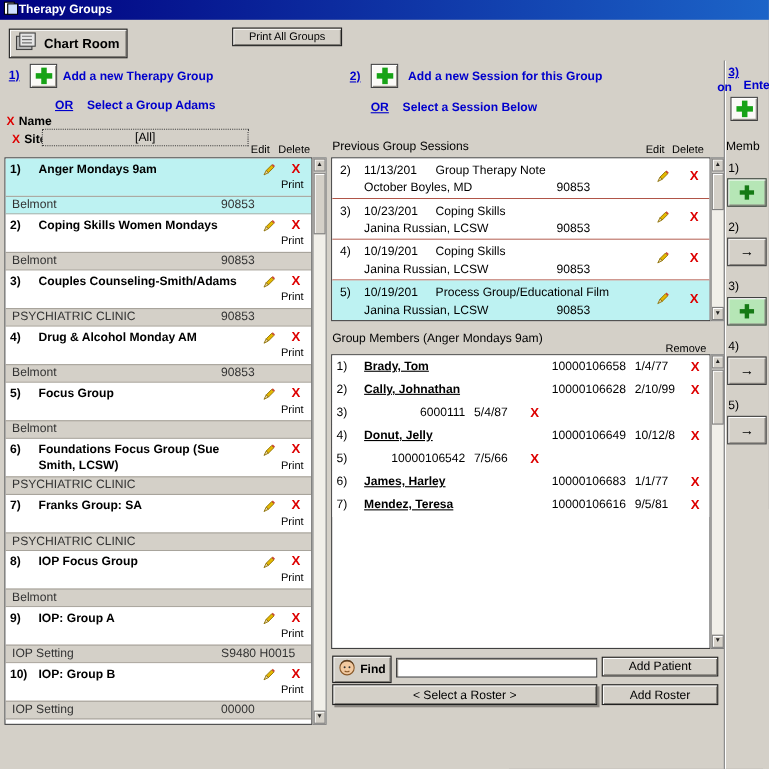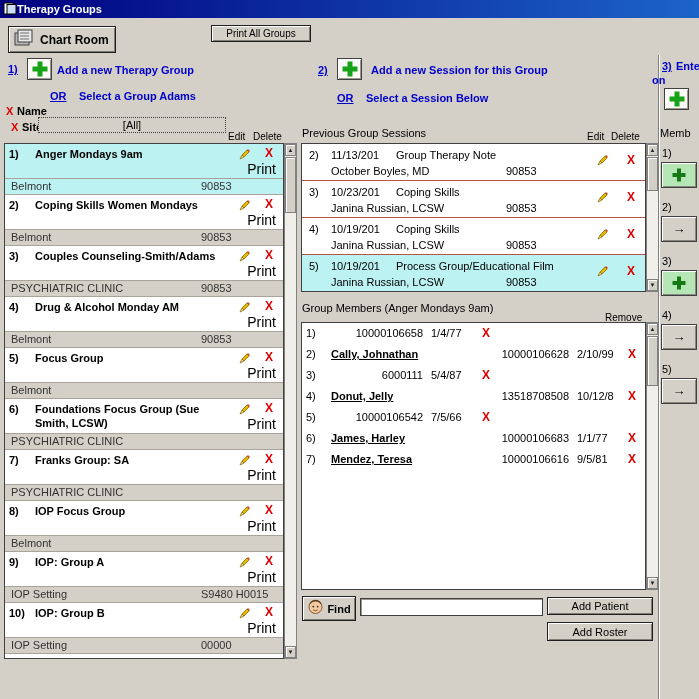--- a/index.html
+++ b/index.html
@@ -116,7 +116,7 @@
   #vdiv { position:absolute; left:658px; top:55px; width:2px; height:644px;
           background:#808080; border-right:1px solid #fff; }
   #rp-step-num { left:662px; top:60px; }
-  #rp-step-text { left:676px; top:60px;text-align:center; }
+  #rp-step-text { left:676px; top:72px;text-align:center; }
   #rp-step-text2 { left:652px; top:74px; }
   #rp-plus { left:664px; top:88px; }
   #rp-memb { left:660px; top:127px; }

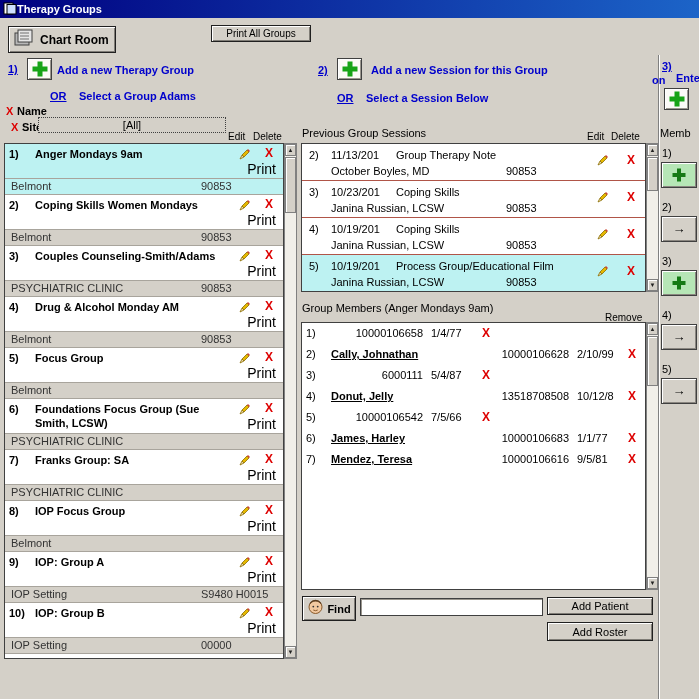--- a/index.html
+++ b/index.html
@@ -55,7 +55,7 @@
   .g-title { flex:1; }
   .g-name .pencil { position:absolute; right:32px; top:4px; width:13px; height:13px; }
   .g-name .xdel { position:absolute; right:10px; top:2px; color:#dd0000; font-weight:bold; font-size:12px; }
-  .g-name .printlbl { position:absolute; right:7px; top:18px; font-weight:normal; font-size:14px; }
+  .g-name .printlbl { position:absolute; right:7px; top:18px; font-weight:normal; font-size:10px; }
   .g-site { position:relative; height:17px; background:#d4d0c8; border-top:1px solid #a8a49c;
             border-bottom:1px solid #a8a49c; padding:1px 4px 0 6px; color:#333; }
   .g-code { position:absolute; left:196px; top:1px; }

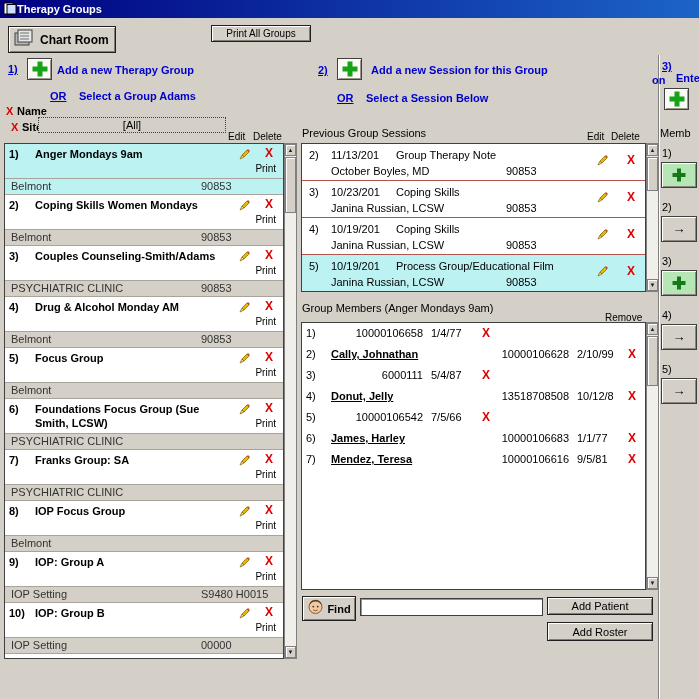--- a/index.html
+++ b/index.html
@@ -427,6 +427,7 @@
   <div class="listbox" id="member-list">
       <div class="m-row">
         <span class="m-num">1)</span>
+        <span class="m-name">Brady, Tom</span>
         <span class="m-id">10000106658</span>
         <span class="m-dob">1/4/77</span>
         <span class="m-x">X</span>

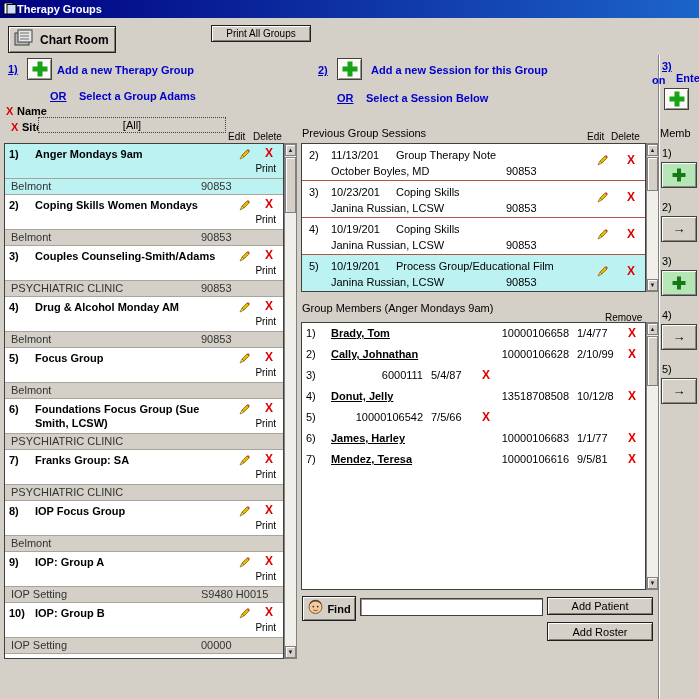--- a/index.html
+++ b/index.html
@@ -448,7 +448,7 @@
       <div class="m-row">
         <span class="m-num">4)</span>
         <span class="m-name">Donut, Jelly</span>
-        <span class="m-id">13518708508</span>
+        <span class="m-id">10000106649</span>
         <span class="m-dob">10/12/8</span>
         <span class="m-x">X</span>
       </div>

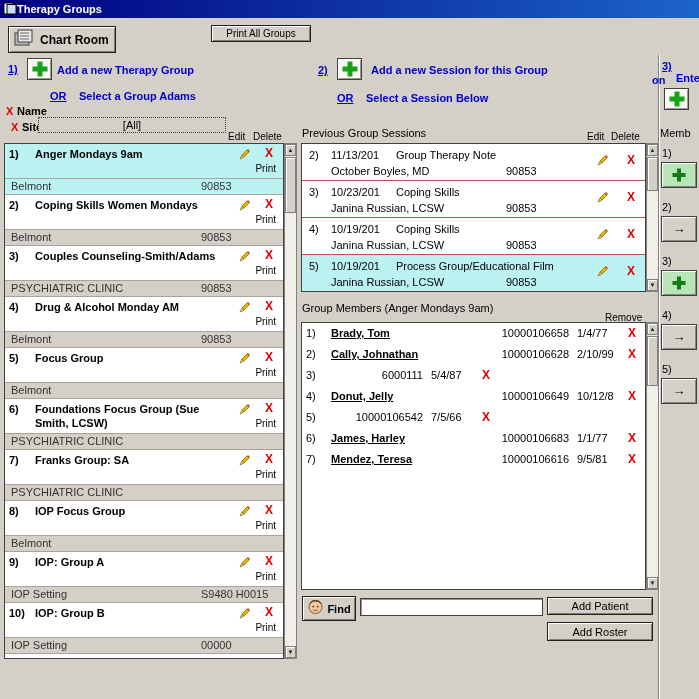--- a/index.html
+++ b/index.html
@@ -491,6 +491,7 @@
   </div>
   <input id="patient-input" value="" style="">
   <div class="btn" id="add-patient">Add Patient</div>
+  <div class="btn" id="roster-select">&lt; Select a Roster &gt;</div>
   <div class="btn" id="add-roster">Add Roster</div>
 
   <div id="vdiv"></div>

